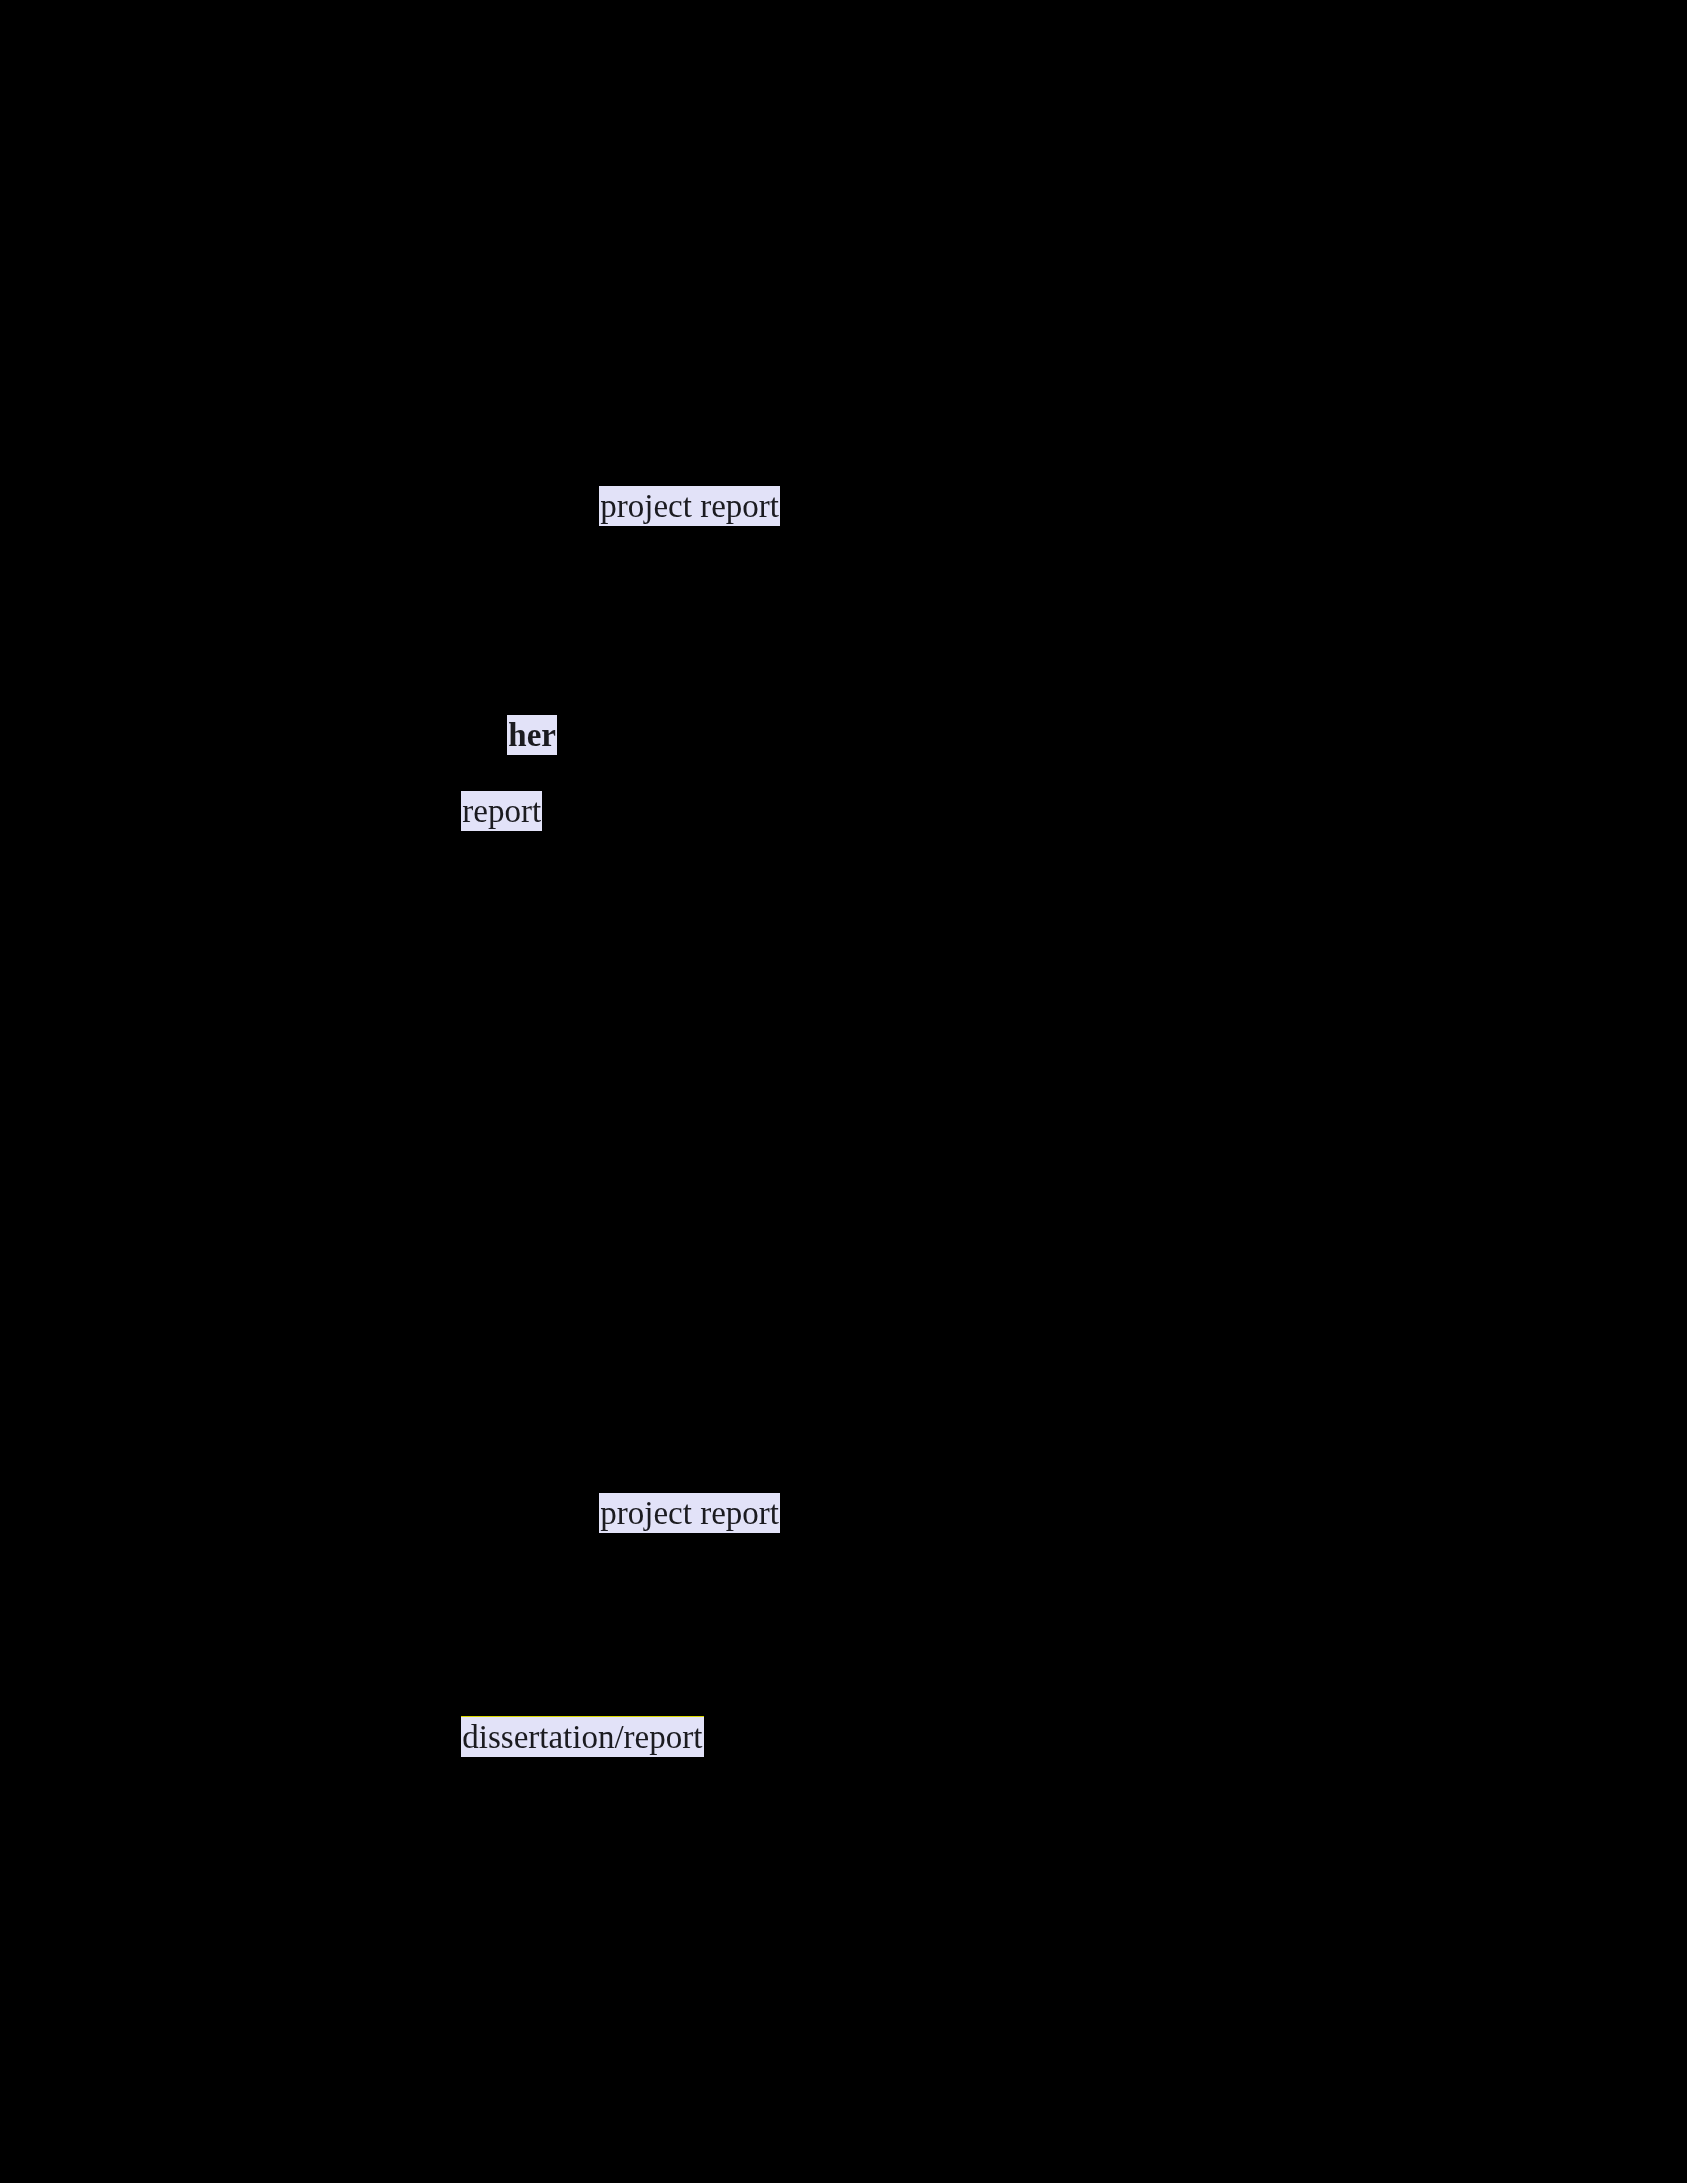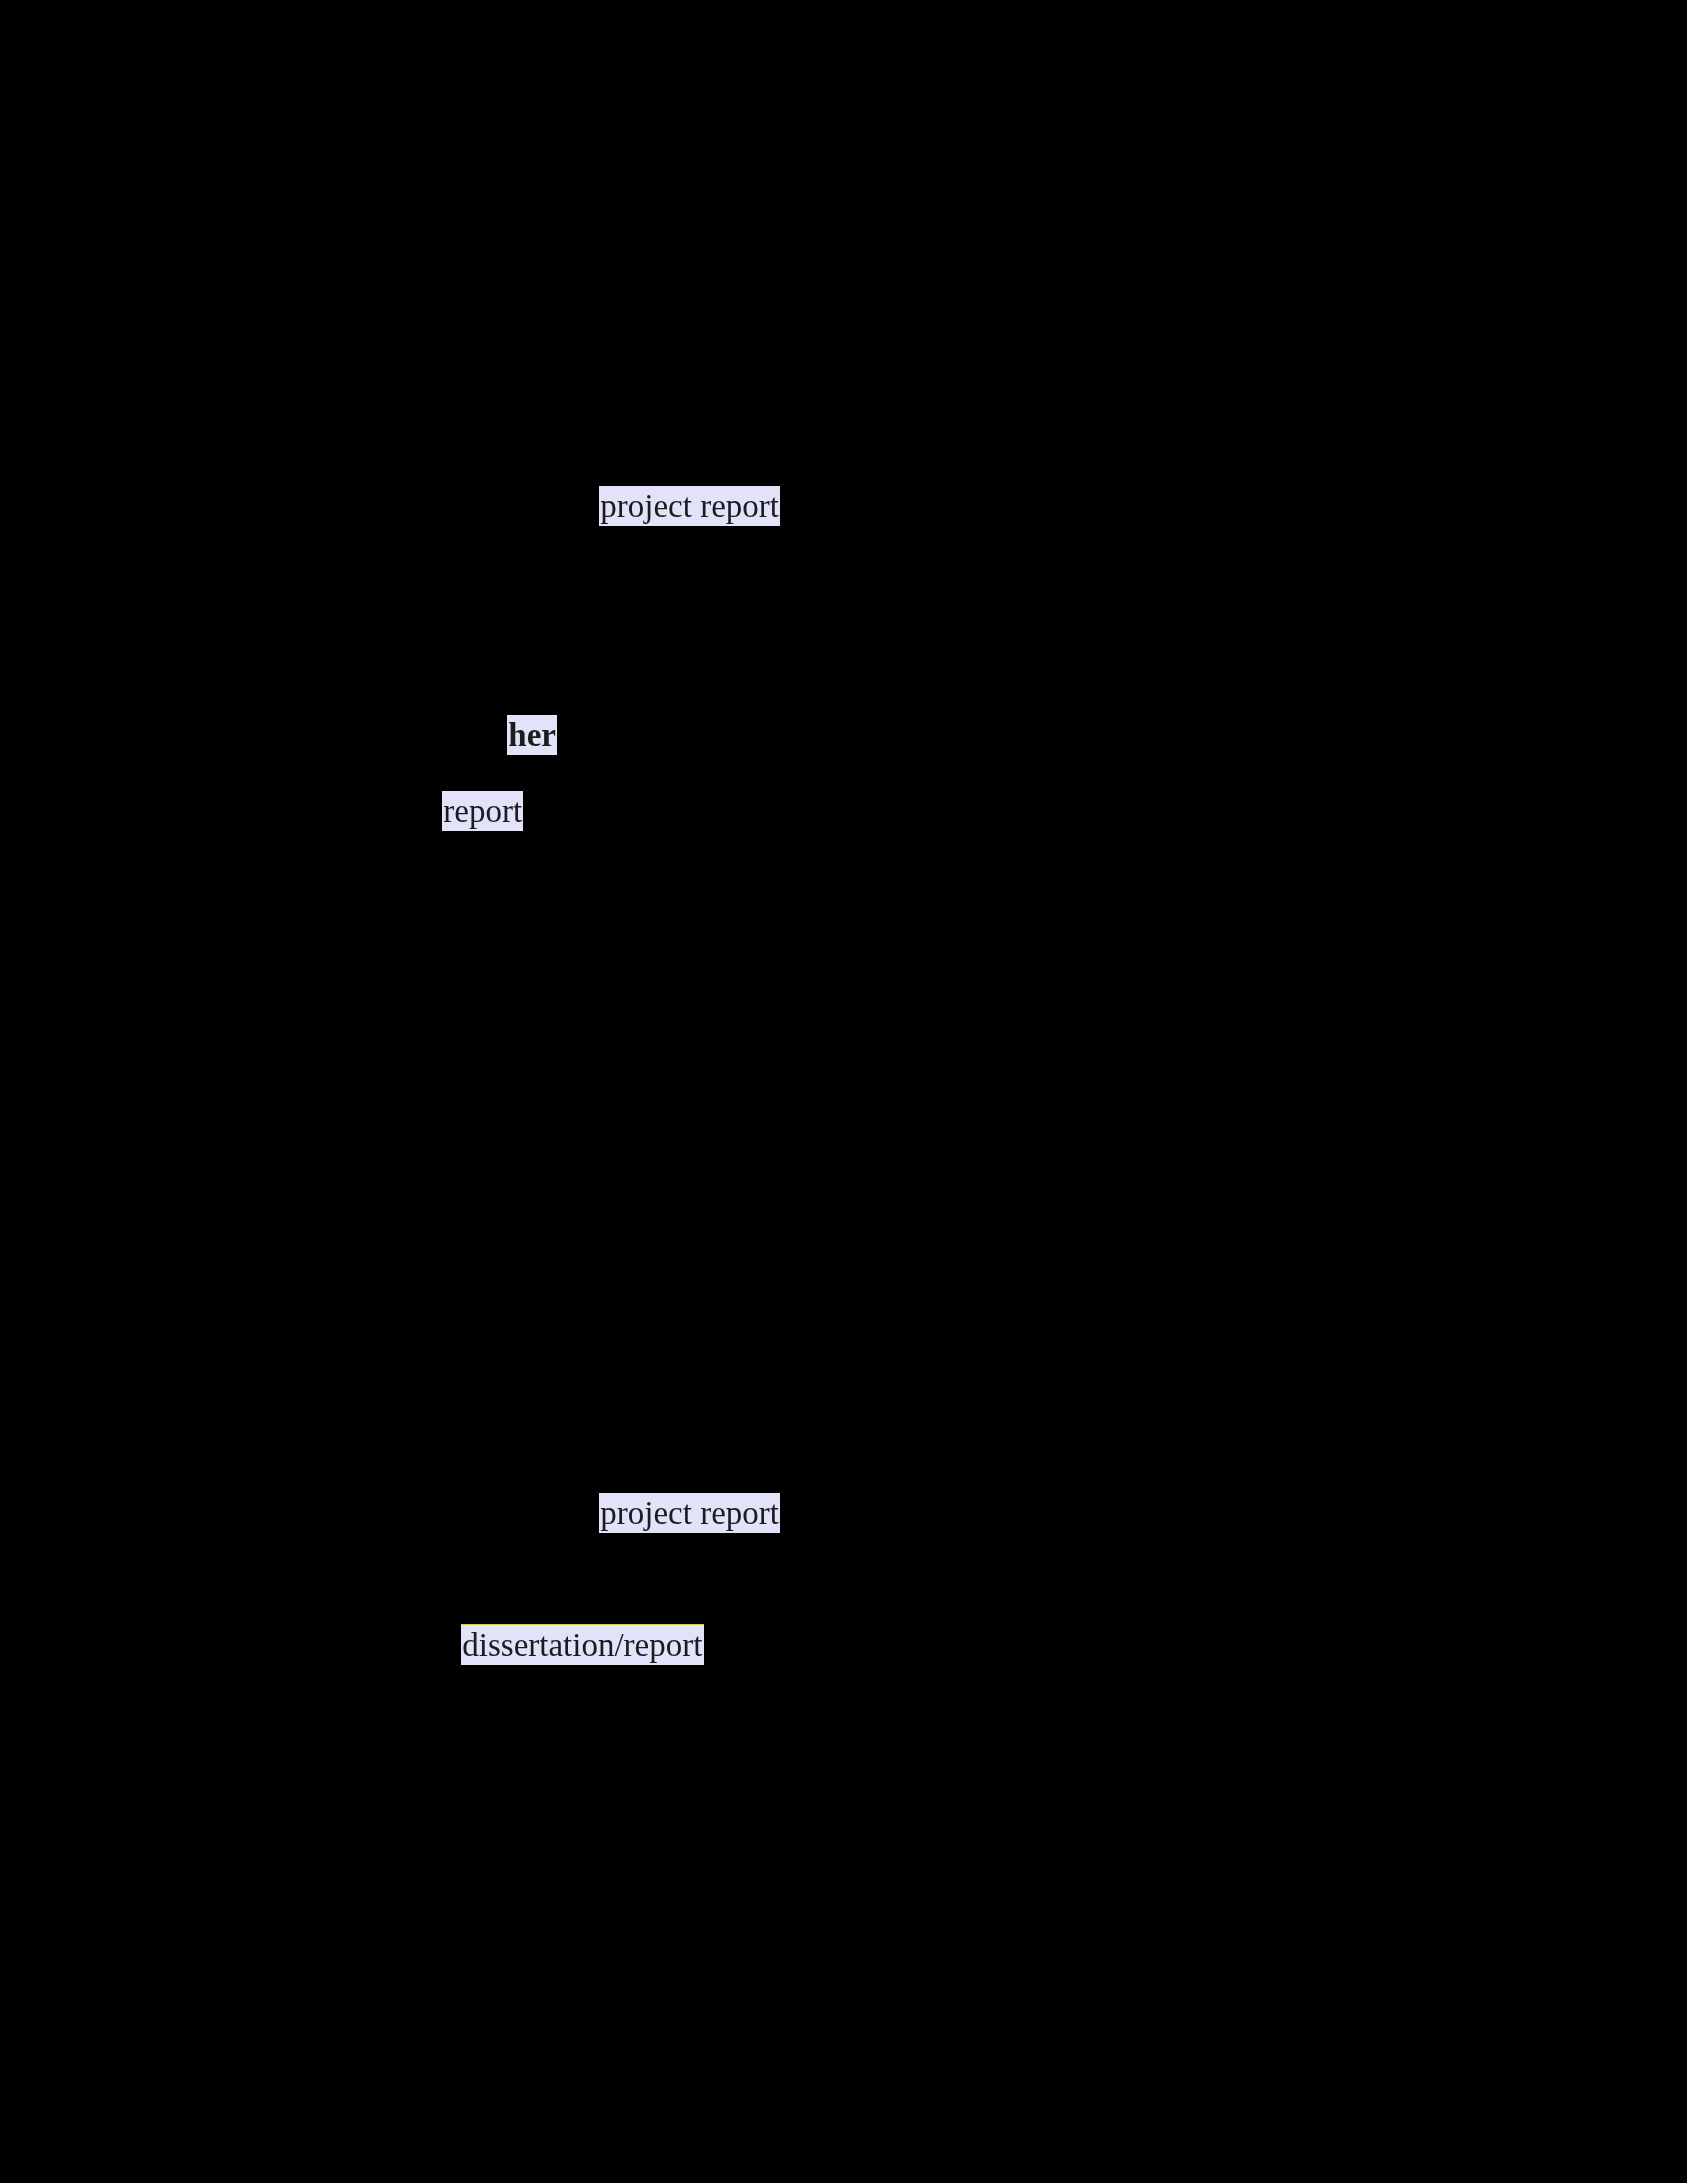--- a/index.html
+++ b/index.html
@@ -39,7 +39,7 @@
     
     #hl-1 { left: 599px; top: 486px; }
     #hl-2 { left: 507px; top: 715px; font-weight: bold; }
-    #hl-3 { left: 442px; top: 791px; }
+    #hl-3 { left: 461px; top: 791px; }
     #hl-4 { left: 599px; top: 1493px; }
     #hl-5 { left: 461px; top: 1624px; }
   </style>

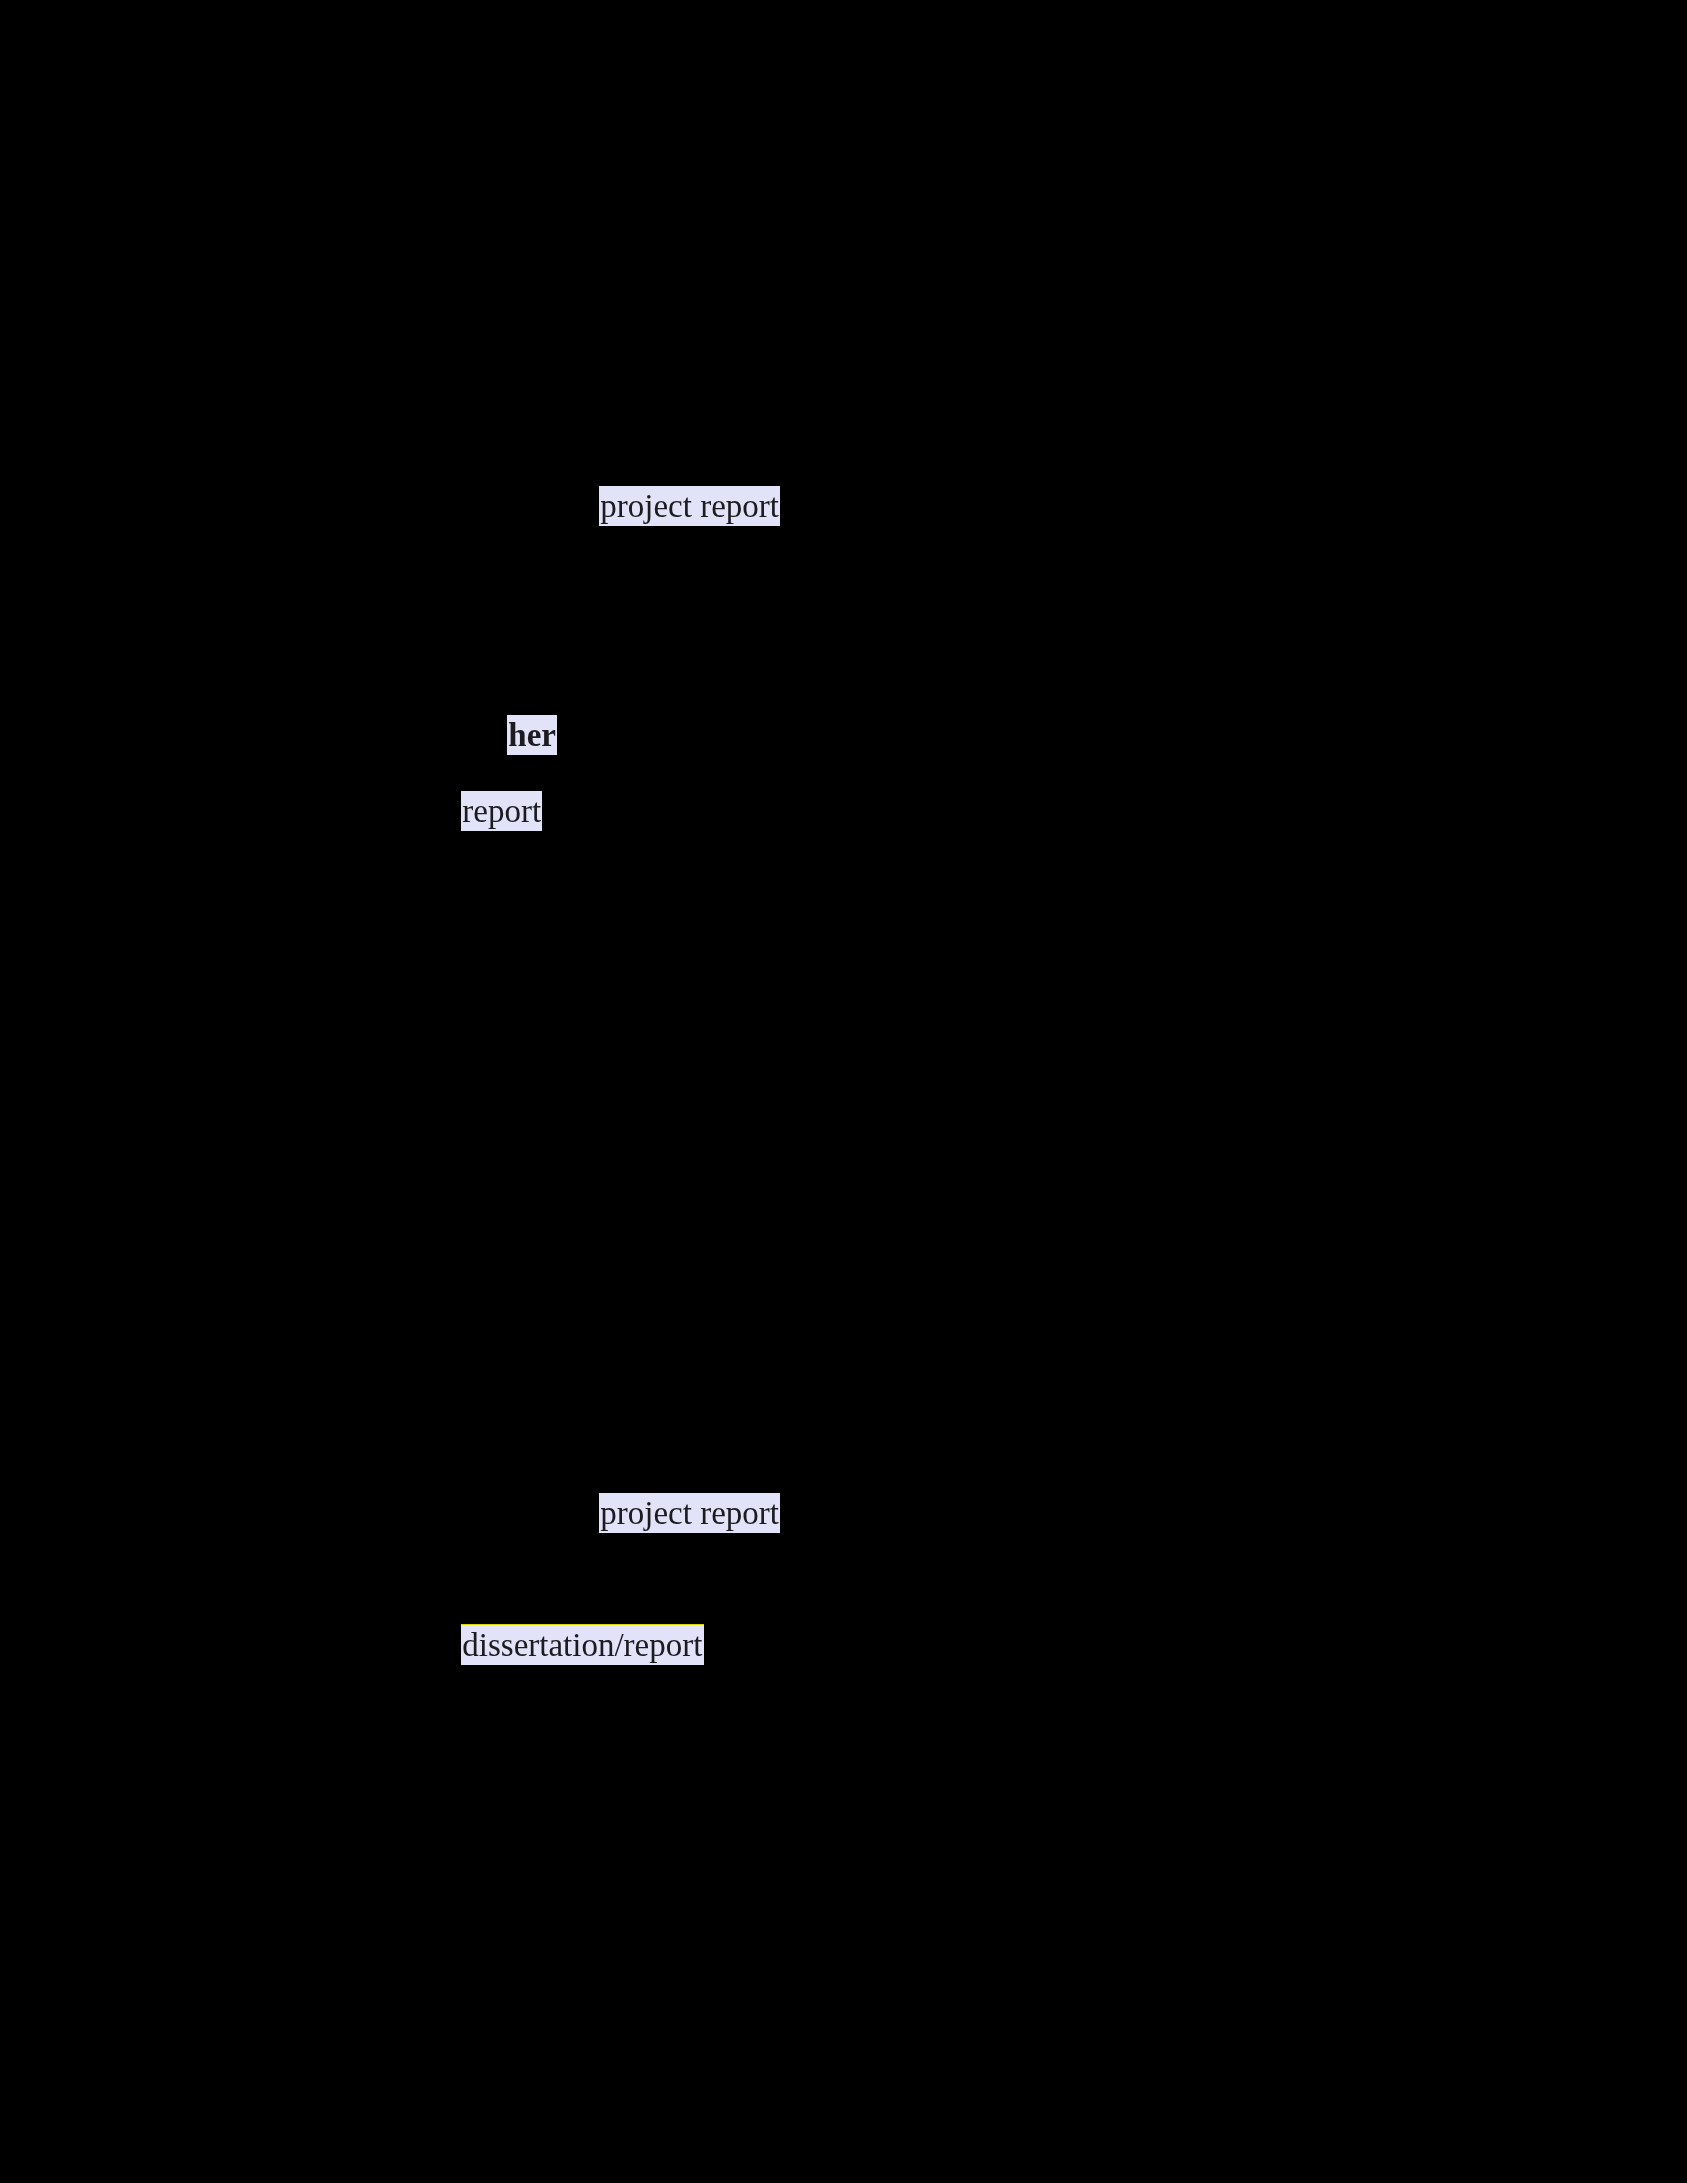--- a/index.html
+++ b/index.html
@@ -41,7 +41,7 @@
     #hl-2 { left: 507px; top: 715px; font-weight: bold; }
     #hl-3 { left: 461px; top: 791px; }
     #hl-4 { left: 599px; top: 1493px; }
-    #hl-5 { left: 461px; top: 1624px; }
+    #hl-5 { left: 461px; top: 1716px; }
   </style>
 </head>
 <body>

